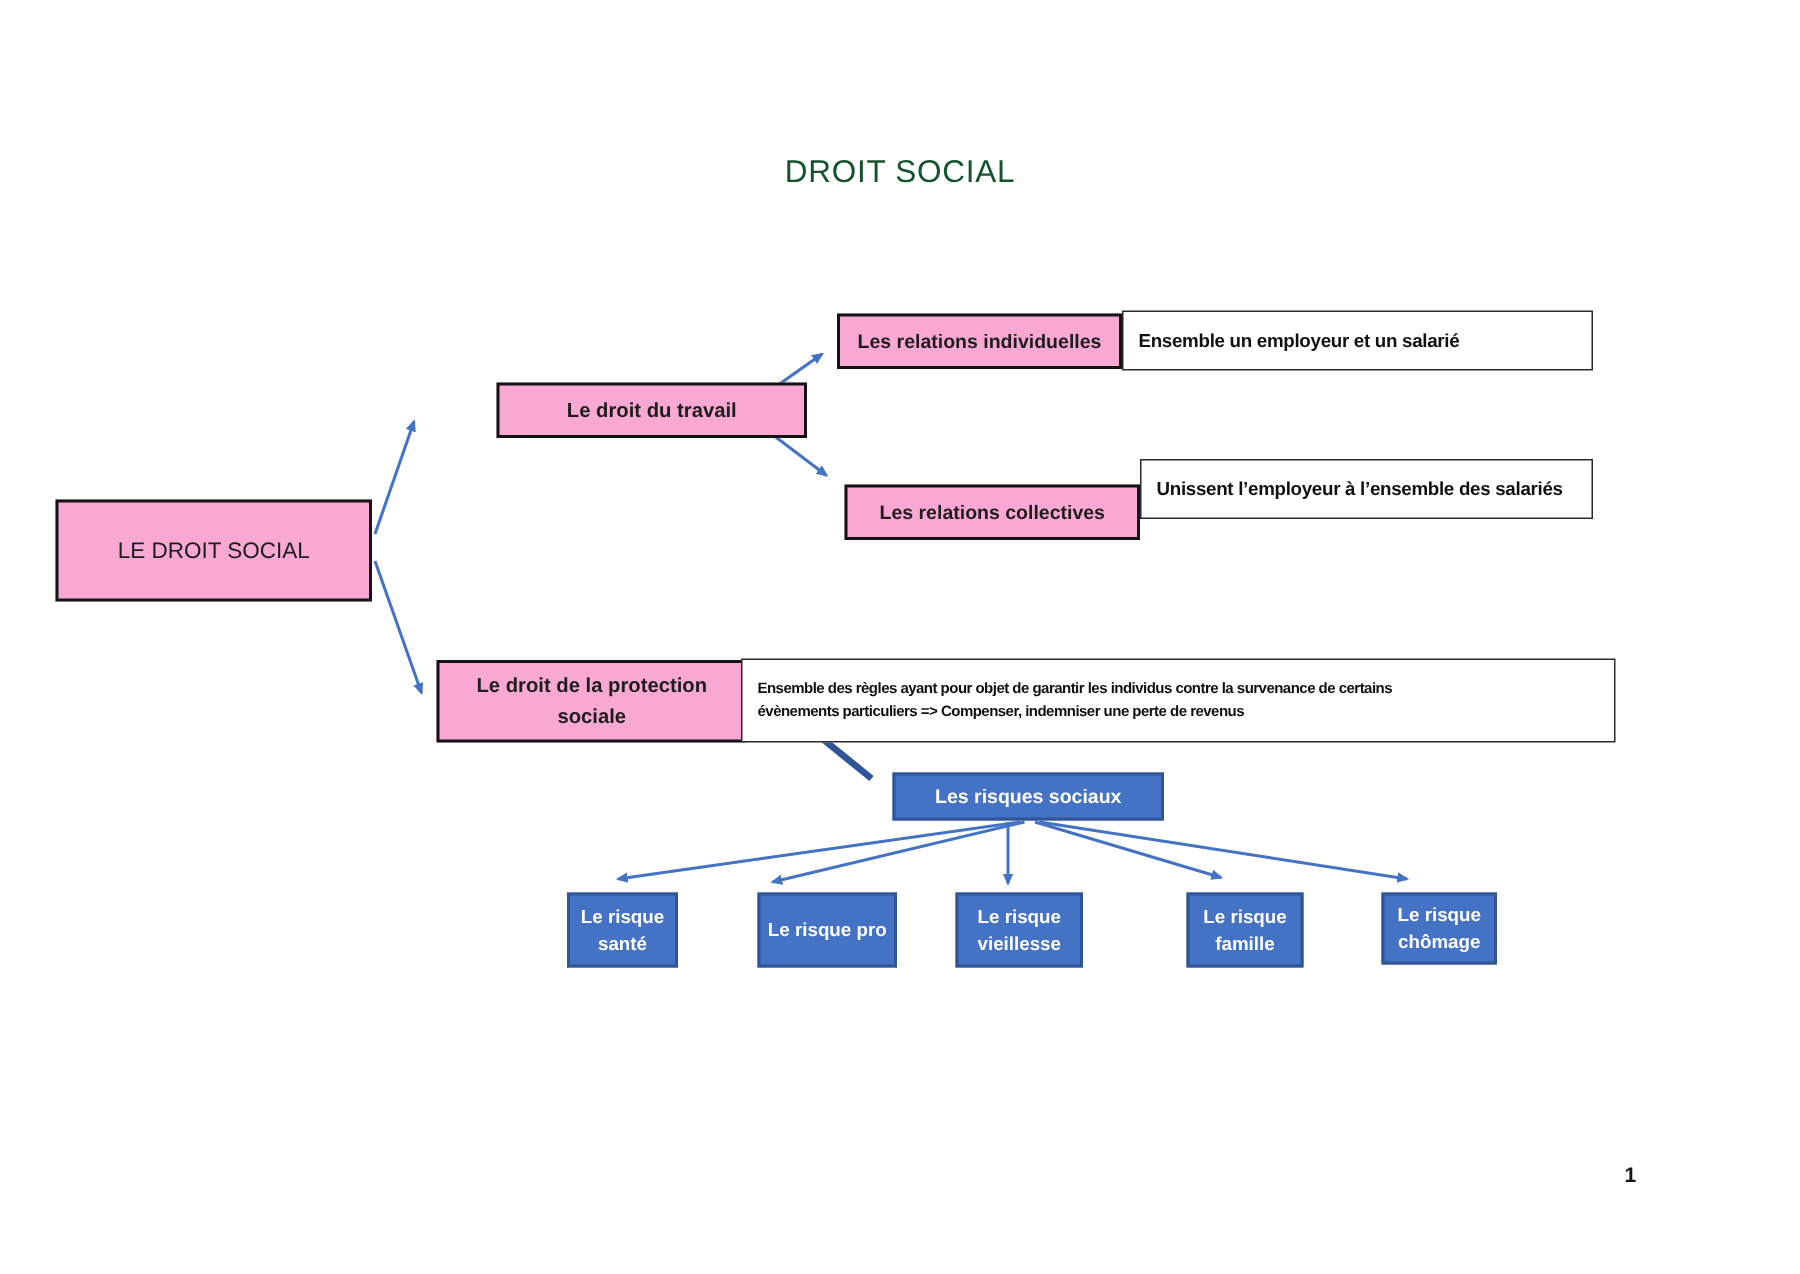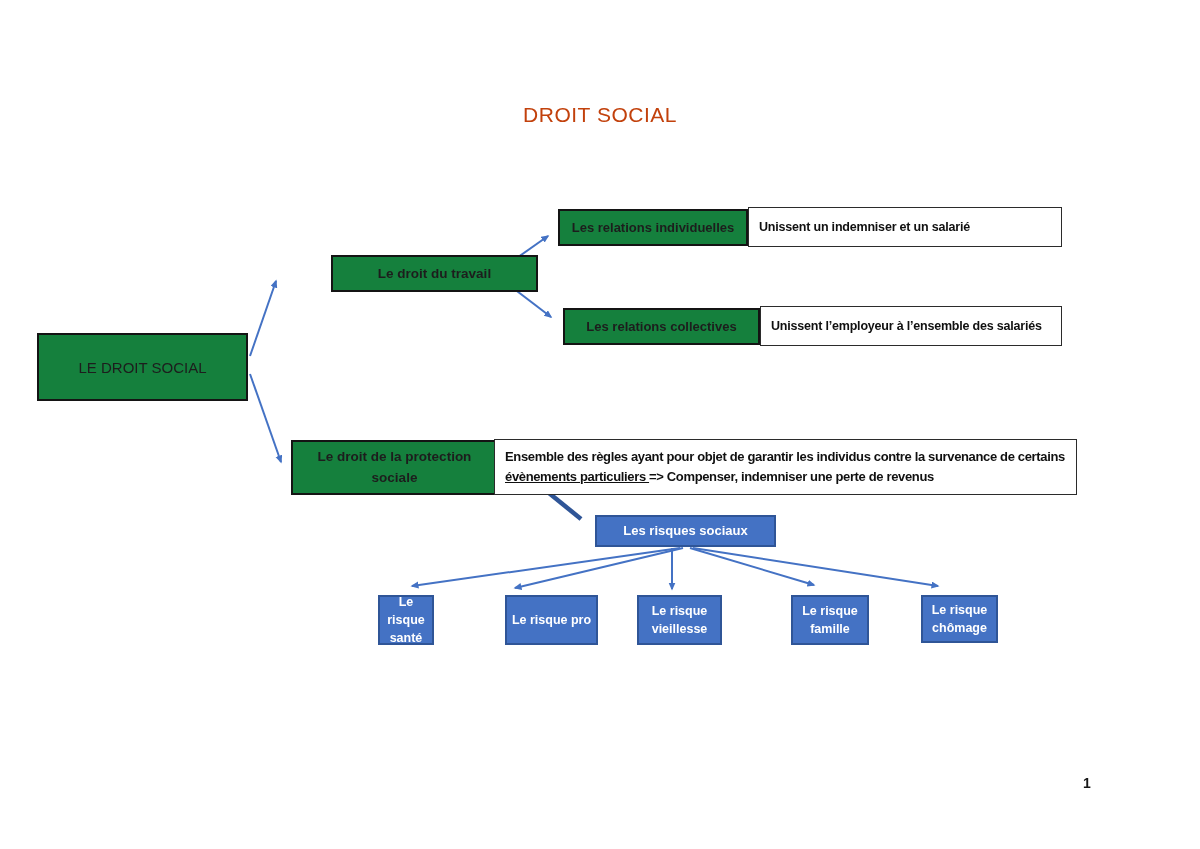--- a/index.html
+++ b/index.html
@@ -18,7 +18,7 @@
     text-align: center;
     font-size: 21px;
     letter-spacing: 0.5px;
-    color: #c2410c;
+    color: #14532d;
   }
   .box { position: absolute; box-sizing: border-box; display: flex; align-items: center; justify-content: center; }
   .box-light {

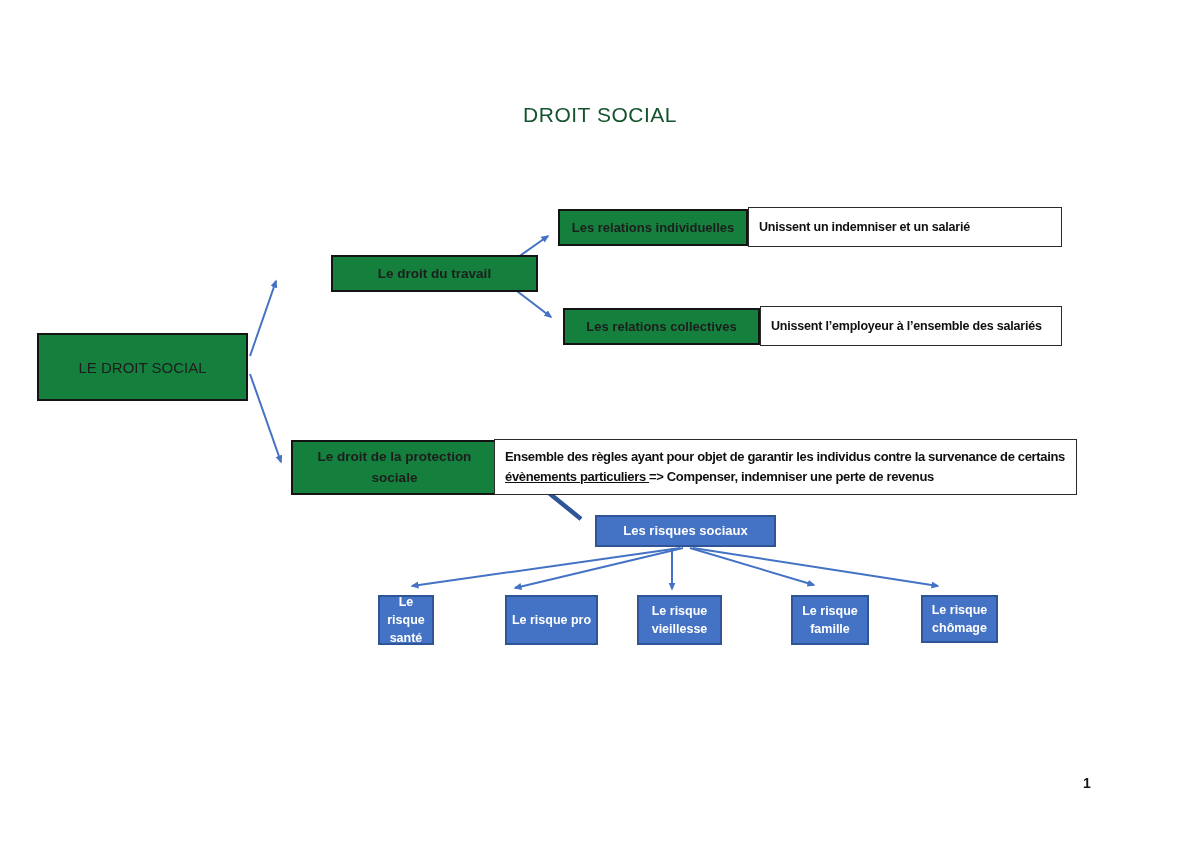--- a/index.html
+++ b/index.html
@@ -22,7 +22,7 @@
   }
   .box { position: absolute; box-sizing: border-box; display: flex; align-items: center; justify-content: center; }
   .box-light {
-    background: #15803d;
+    background: #f9a8d4;
     border: 2.5px solid #141414;
     color: #1d1d1d;
     font-weight: 600;

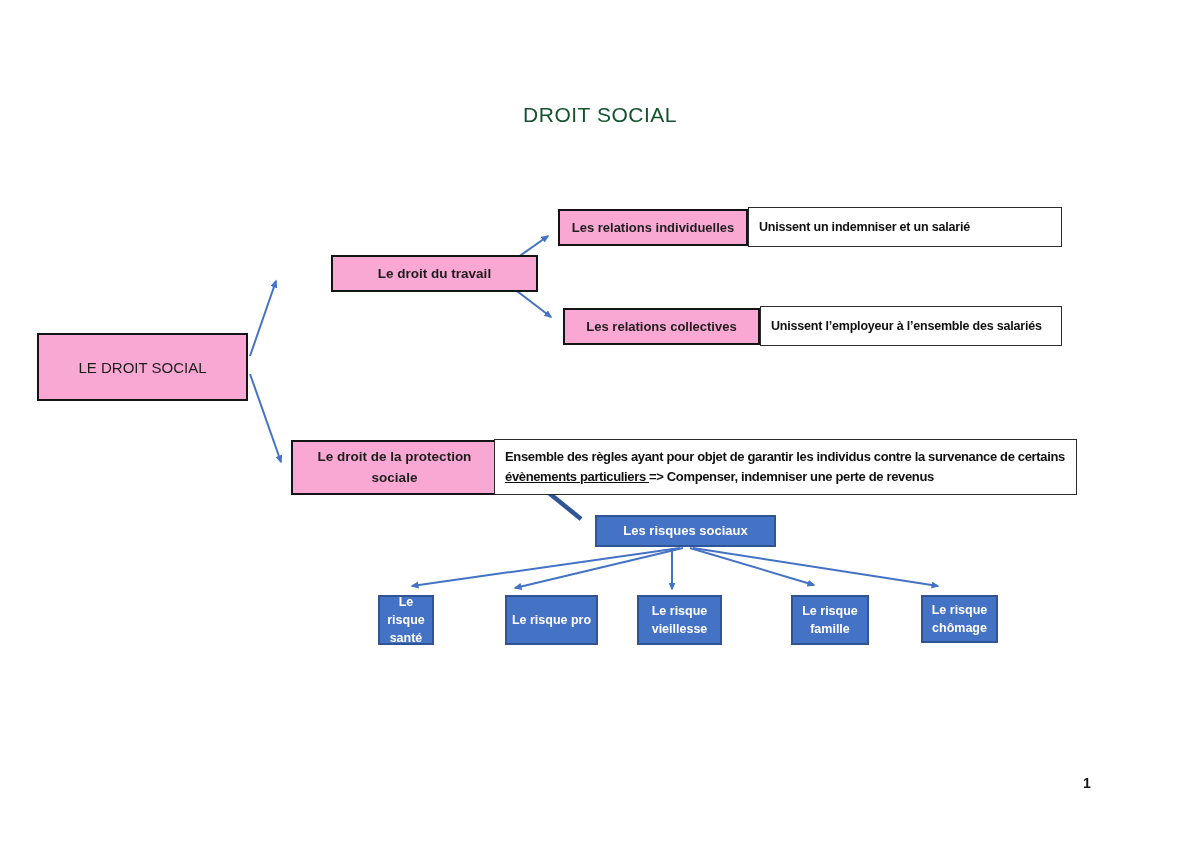--- a/index.html
+++ b/index.html
@@ -118,7 +118,7 @@
     <span>Les relations individuelles</span>
   </div>
   <div id="indiv-def" class="box box-white def-single">
-    <span>Unissent un indemniser et un salarié</span>
+    <span>Ensemble un employeur et un salarié</span>
   </div>
 
   <div id="collec-box" class="box box-light">

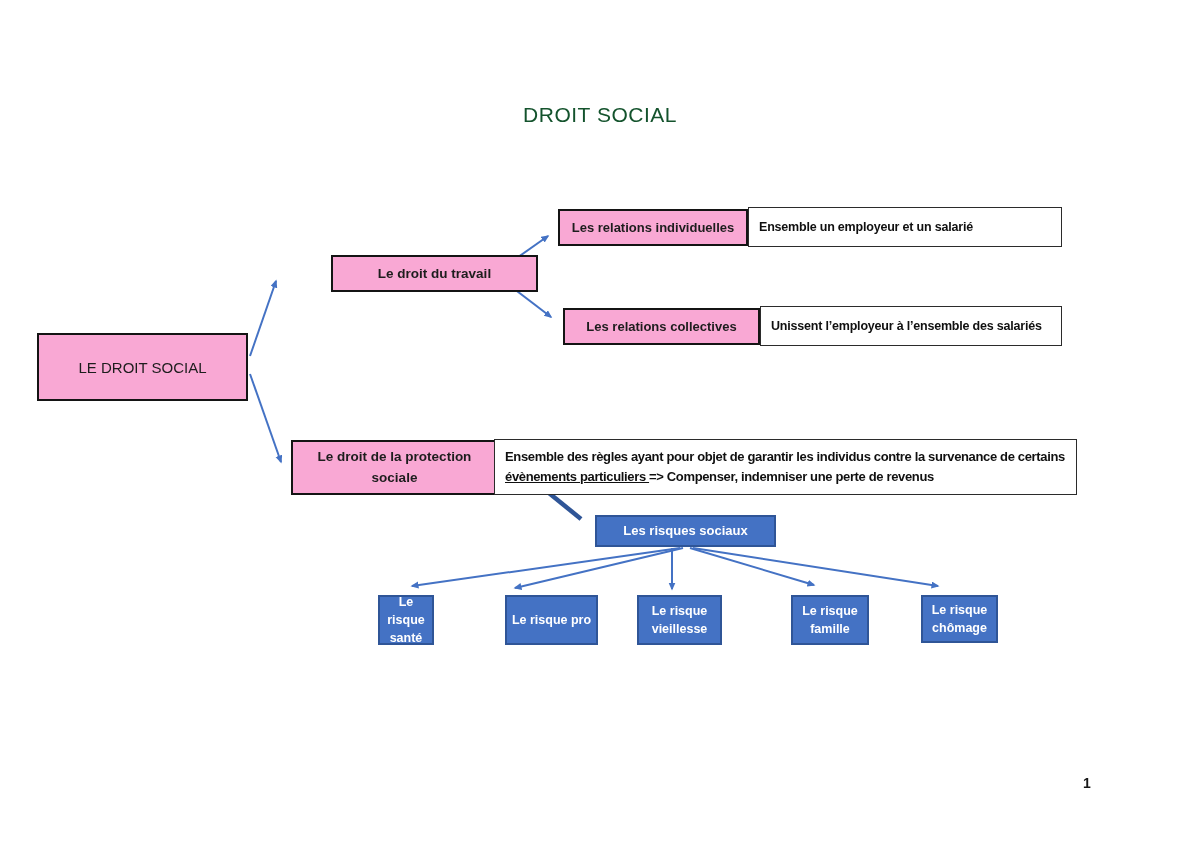--- a/index.html
+++ b/index.html
@@ -62,7 +62,7 @@
   #travail-box { left: 289px; top: 255px; width: 207px; height: 37px; margin-left: 42px; }
   #indiv-box   { left: 558px; top: 209px; width: 190px; height: 37px; font-size: 13px; }
   #indiv-def   { left: 748px; top: 207px; width: 314px; height: 40px; }
-  #collec-box  { left: 563px; top: 308px; width: 197px; height: 37px; font-size: 13px; }
+  #collec-box  { left: 563px; top: 323px; width: 197px; height: 37px; font-size: 13px; }
   #collec-def  { left: 760px; top: 306px; width: 302px; height: 40px; }
   #protec-box  { left: 291px; top: 440px; width: 207px; height: 55px; line-height: 1.5; padding: 0 0; }
   #protec-def  { left: 494px; top: 439px; width: 583px; height: 56px; }

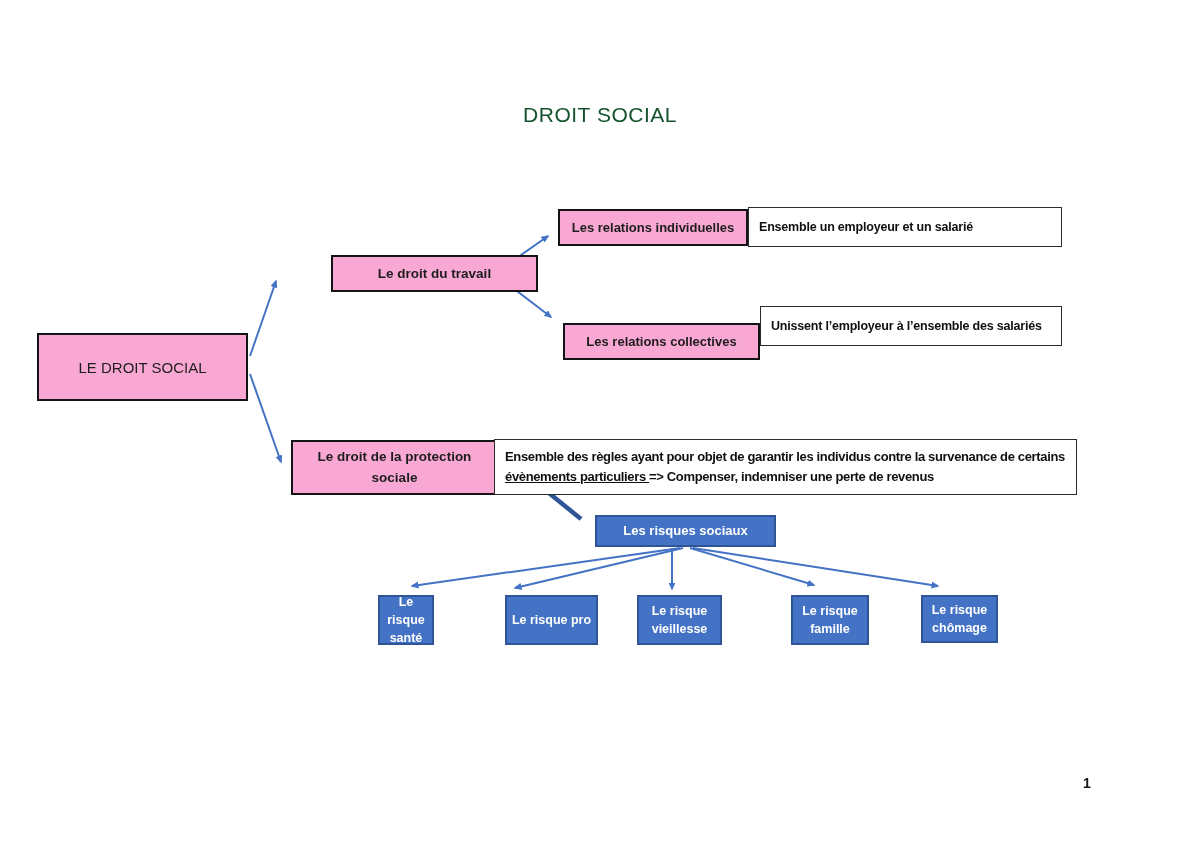--- a/index.html
+++ b/index.html
@@ -52,7 +52,7 @@
     flex-direction: column;
     align-items: flex-start;
     justify-content: center;
-    font-size: 13px;
+    font-size: 10px;
     letter-spacing: -0.35px;
     line-height: 1.55;
   }

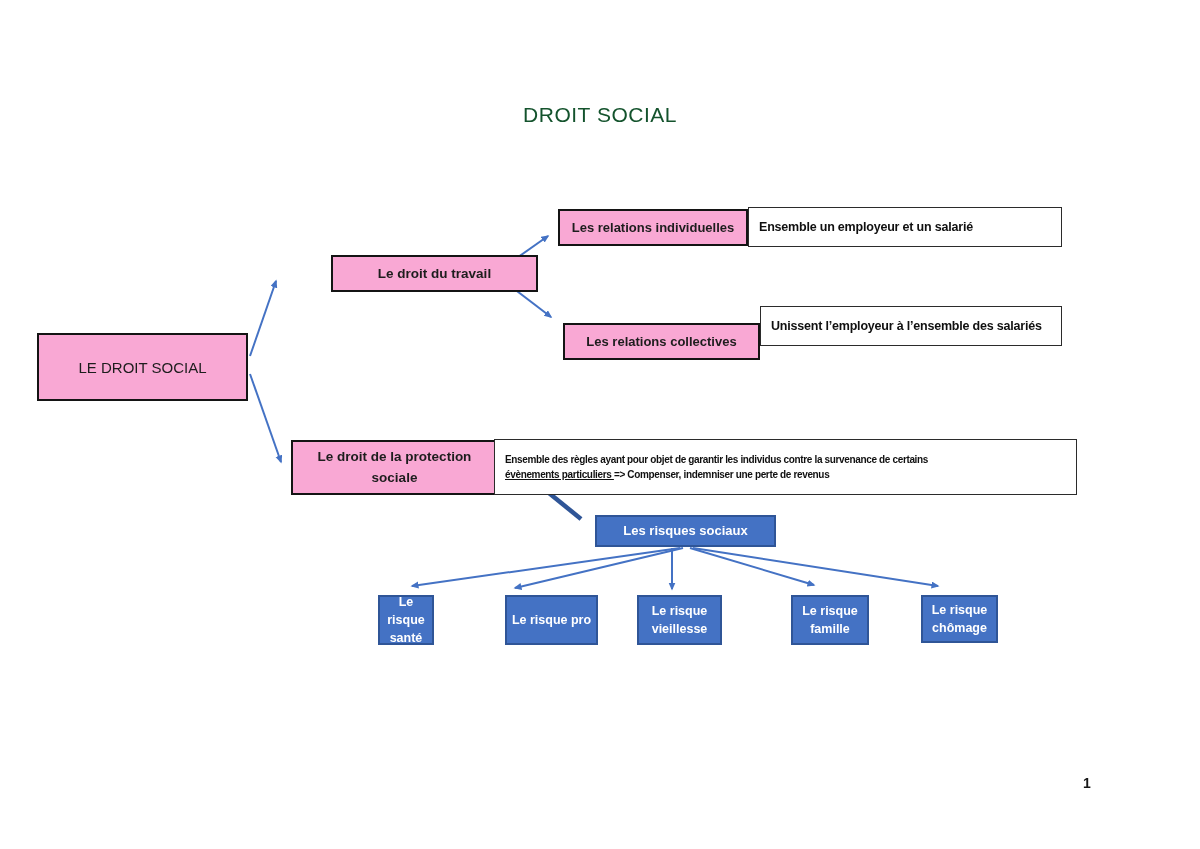--- a/index.html
+++ b/index.html
@@ -57,7 +57,7 @@
     line-height: 1.55;
   }
   .def-line { white-space: nowrap; }
-  .u { text-decoration: underline; }
+  .u { }
   #root-box { left: 37px; top: 333px; width: 211px; height: 68px; font-size: 15px; font-weight: 400; }
   #travail-box { left: 289px; top: 255px; width: 207px; height: 37px; margin-left: 42px; }
   #indiv-box   { left: 558px; top: 209px; width: 190px; height: 37px; font-size: 13px; }

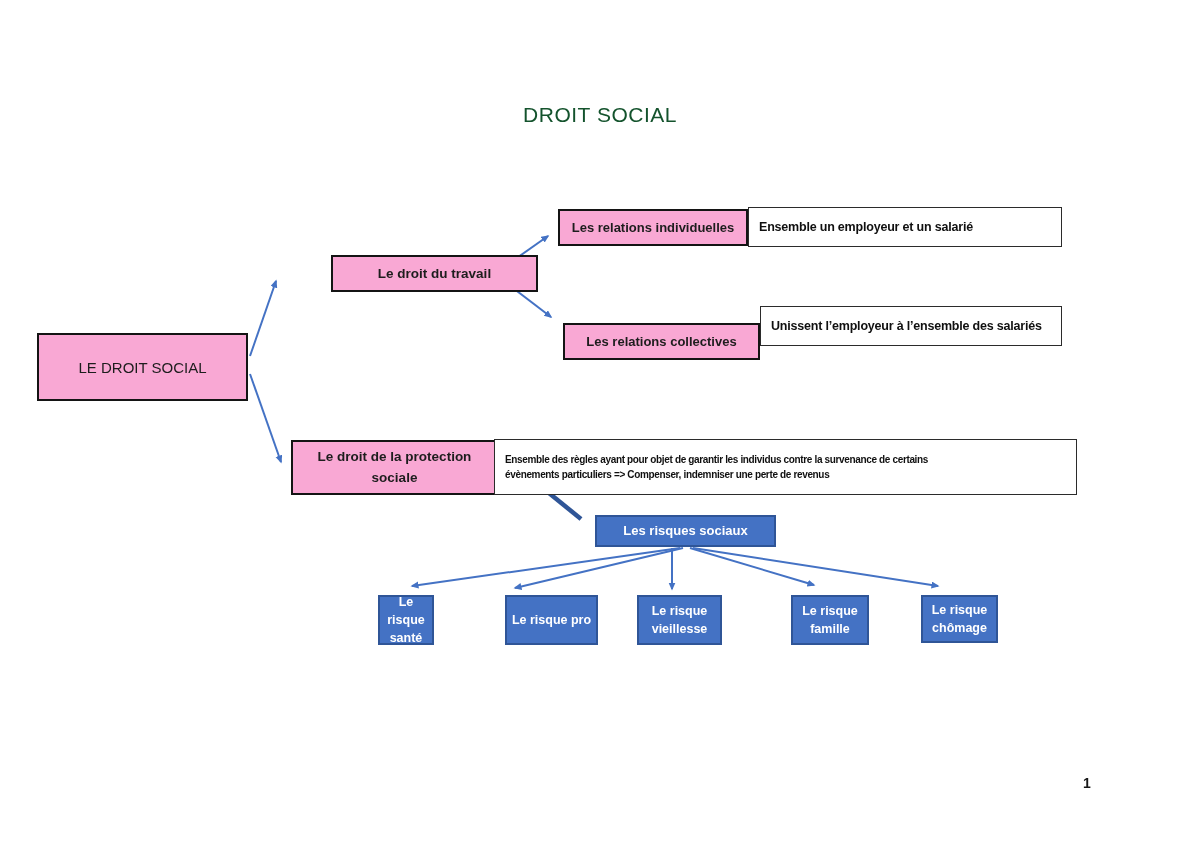--- a/index.html
+++ b/index.html
@@ -67,7 +67,7 @@
   #protec-box  { left: 291px; top: 440px; width: 207px; height: 55px; line-height: 1.5; padding: 0 0; }
   #protec-def  { left: 494px; top: 439px; width: 583px; height: 56px; }
   #risques-box { left: 595px; top: 515px; width: 181px; height: 32px; font-size: 13px; }
-  #risque-1 { left: 378px; top: 595px; width: 56px; height: 50px; }
+  #risque-1 { left: 378px; top: 595px; width: 74px; height: 50px; }
   #risque-2 { left: 505px; top: 595px; width: 93px; height: 50px; }
   #risque-3 { left: 637px; top: 595px; width: 85px; height: 50px; }
   #risque-4 { left: 791px; top: 595px; width: 78px; height: 50px; }

